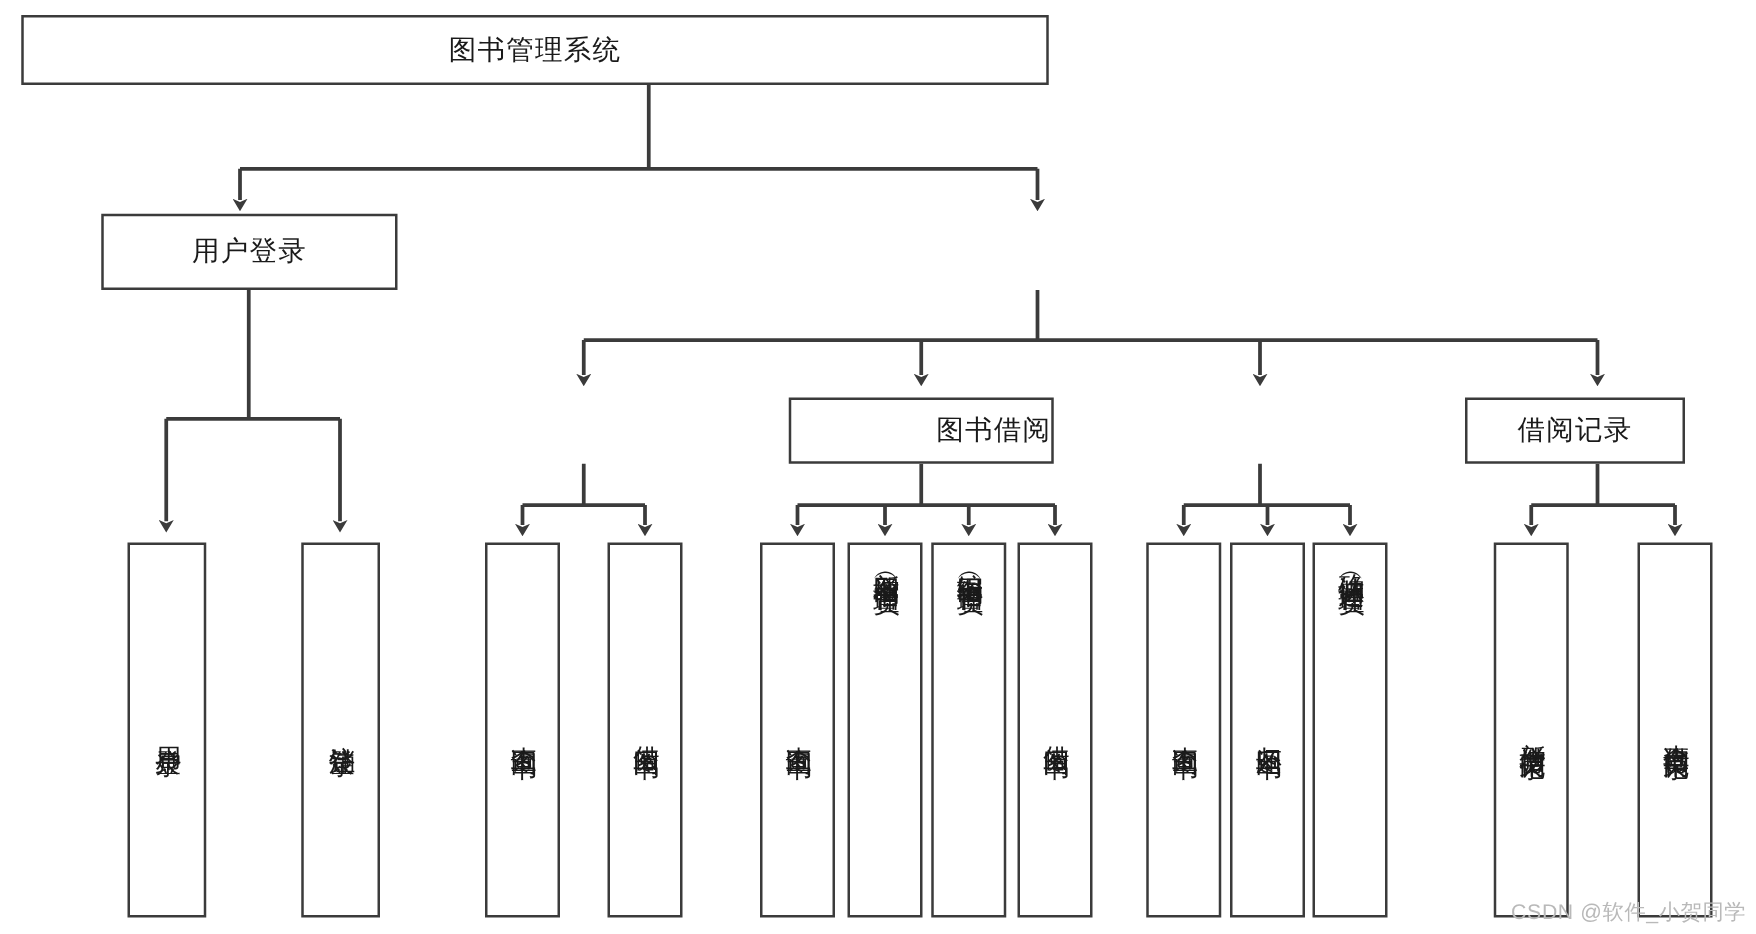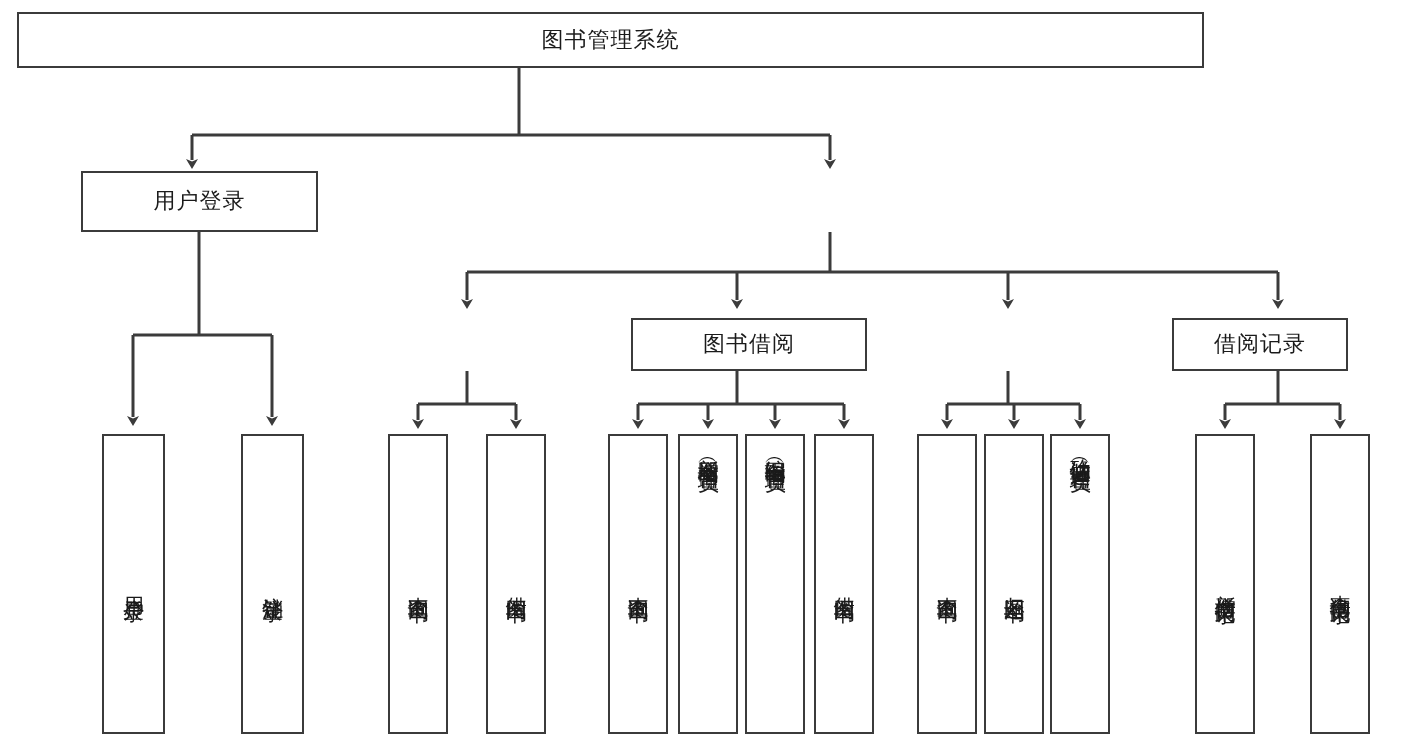--- a/index.html
+++ b/index.html
@@ -124,7 +124,7 @@
     </g>
   </svg>
 
-  <div class="node-box" style="left:17px; top:12px; width:1187px; height:56px;">
+  <div class="node-box" style="left:17px; top:12px; width:822px; height:56px;">
     <span class="node-label-h">图书管理系统</span>
   </div>
 

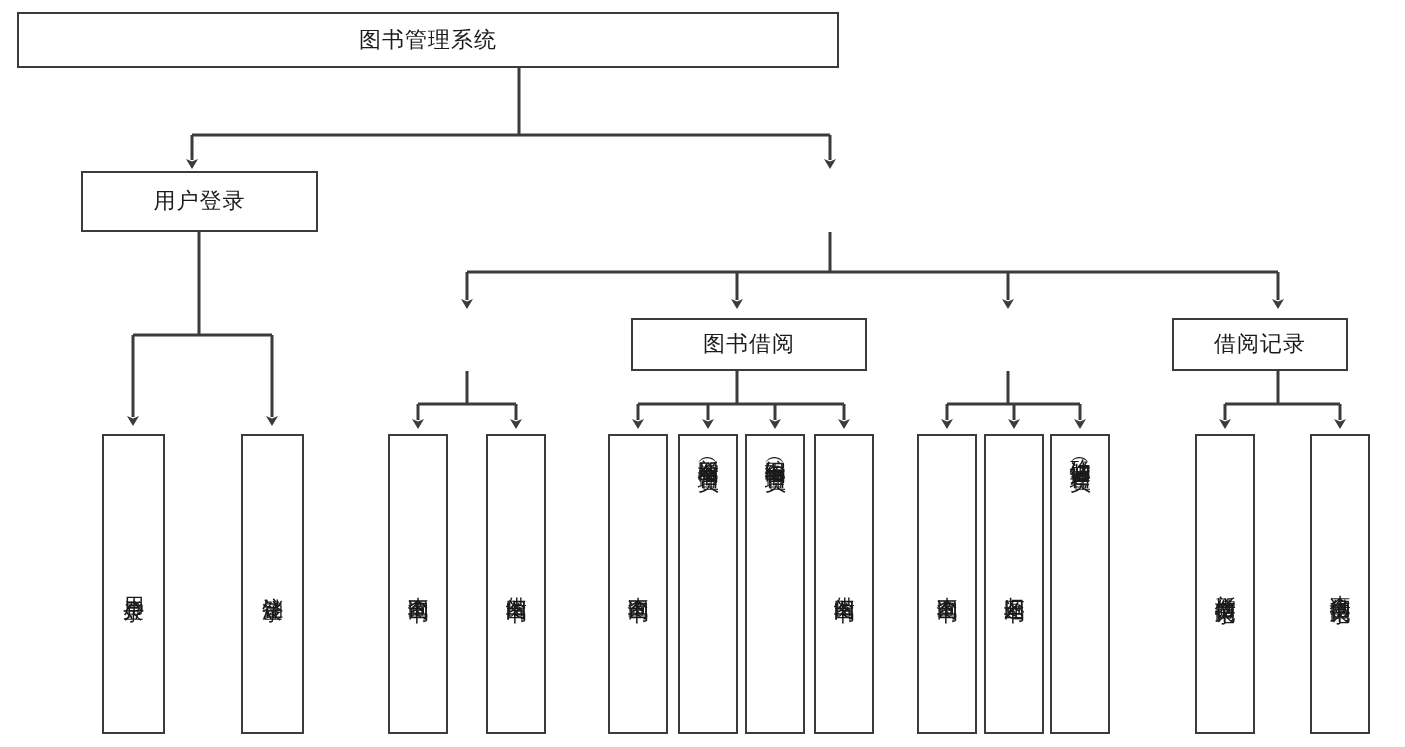--- a/index.html
+++ b/index.html
@@ -132,7 +132,7 @@
     <span class="node-label-h">用户登录</span>
   </div>
 
-  <div class="node-box" style="left:631px; top:318px; width:236px; height:53px;">
+  <div class="node-box" style="left:631px; top:318px; width:212px; height:53px;justify-content:flex-end;">
     <span class="node-label-h">图书借阅</span>
   </div>
   <div class="node-box" style="left:1172px; top:318px; width:176px; height:53px;">

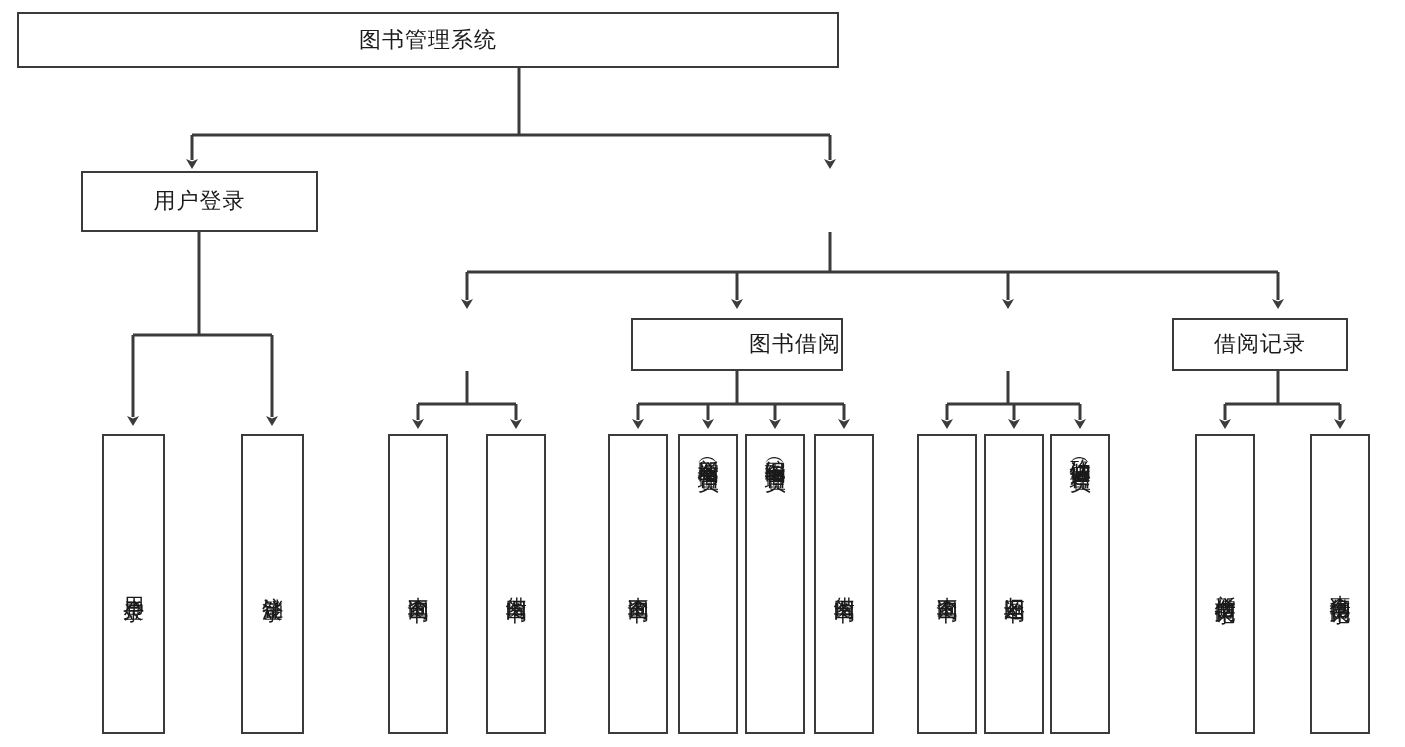--- a/index.html
+++ b/index.html
@@ -183,6 +183,7 @@
     <span class="node-label-v">查询借阅记录</span>
   </div>
 
+  <div id="watermark">CSDN @软件_小贺同学</div>
 </div>
 
 </body></html>

